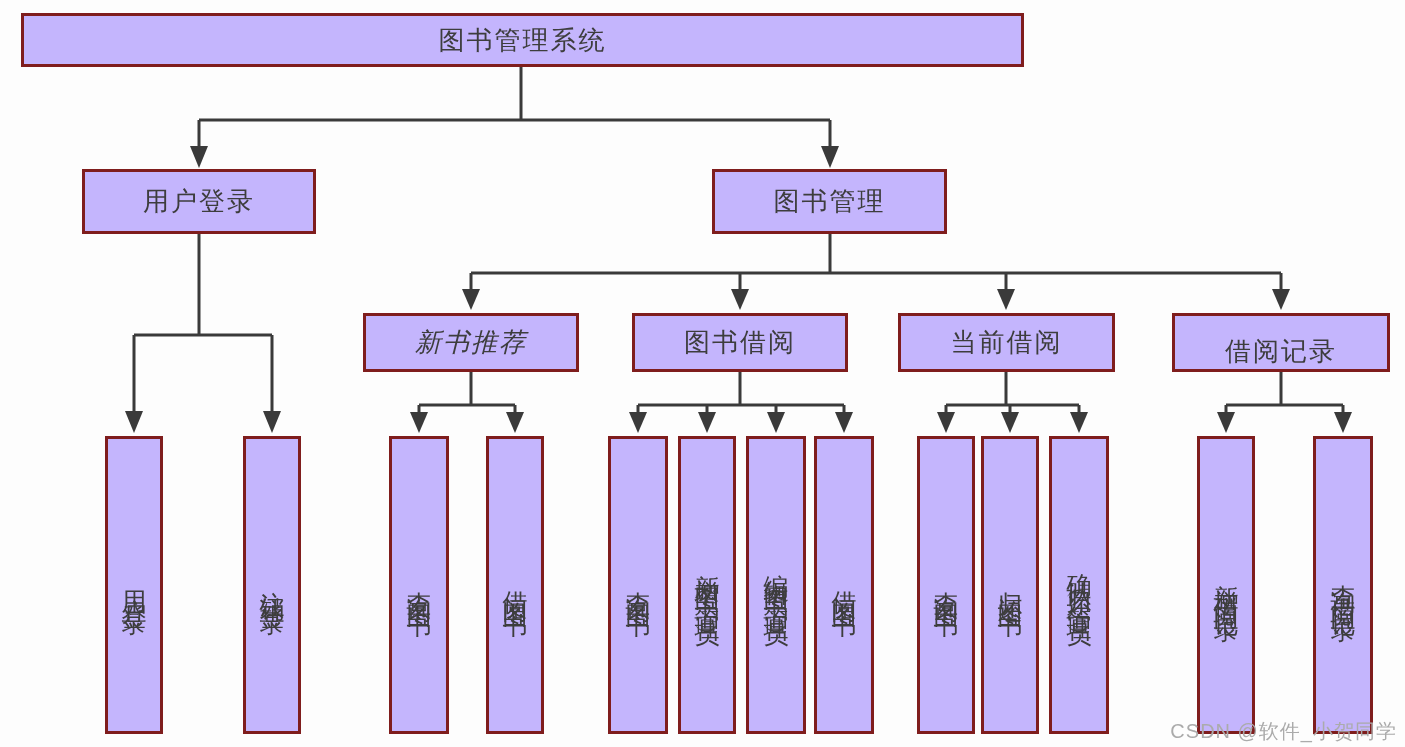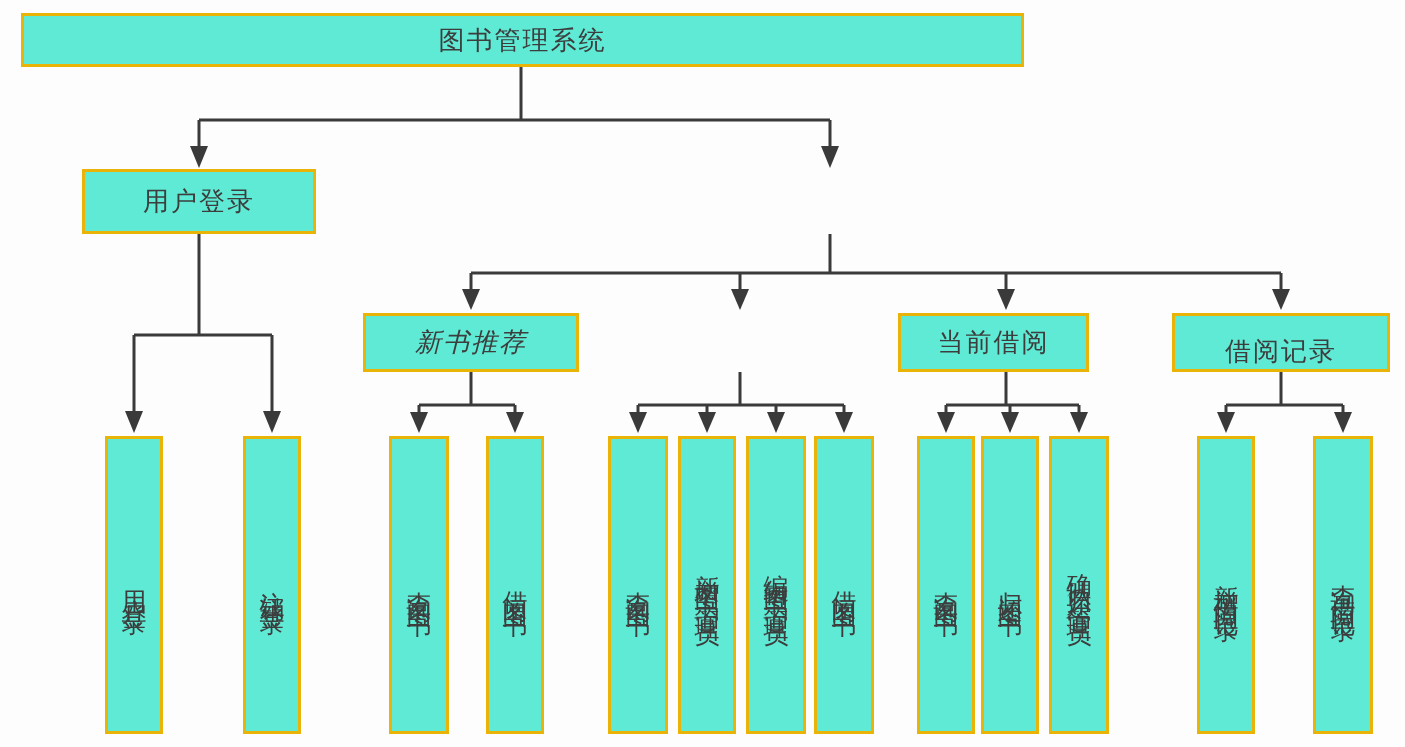--- a/index.html
+++ b/index.html
@@ -12,7 +12,7 @@
   .wires { position:absolute; left:0; top:0; width:1405px; height:747px; }
   .box {
     position:absolute; box-sizing:border-box;
-    background:#5eead4; border:3px solid #eab308;
+    background:#c4b5fd; border:3px solid #7f1d1d;
     display:flex; align-items:center; justify-content:center;
     text-align:center;
   }

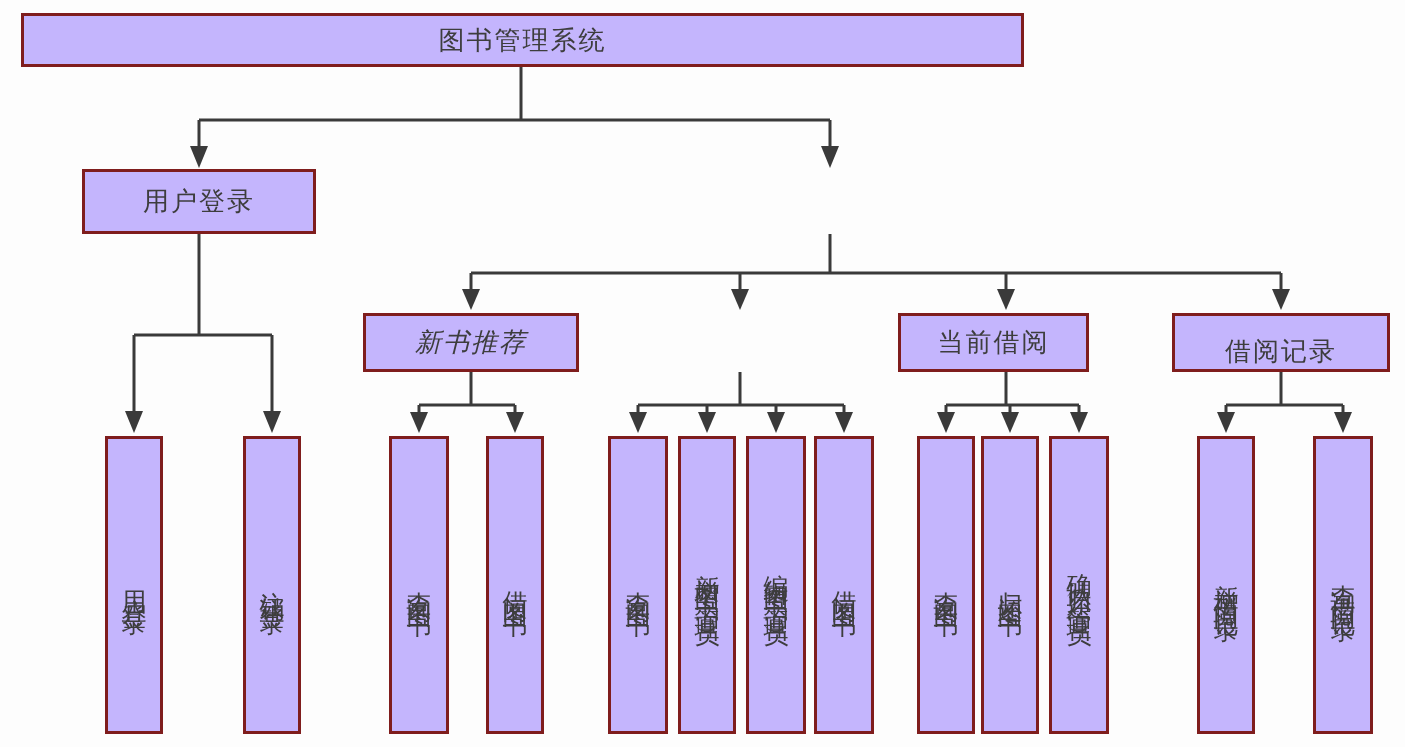--- a/index.html
+++ b/index.html
@@ -71,6 +71,9 @@
   <div class="box" style="left:82px; top:169px; width:234px; height:65px;">
     <span class="hlabel">用户登录</span>
   </div>
+  <div class="box" style="left:712px; top:169px; width:235px; height:65px;">
+    <span class="hlabel">图书管理</span>
+  </div>
 
   <div class="box" style="left:363px; top:313px; width:216px; height:59px;font-style:italic;">
     <span class="hlabel">新书推荐</span>

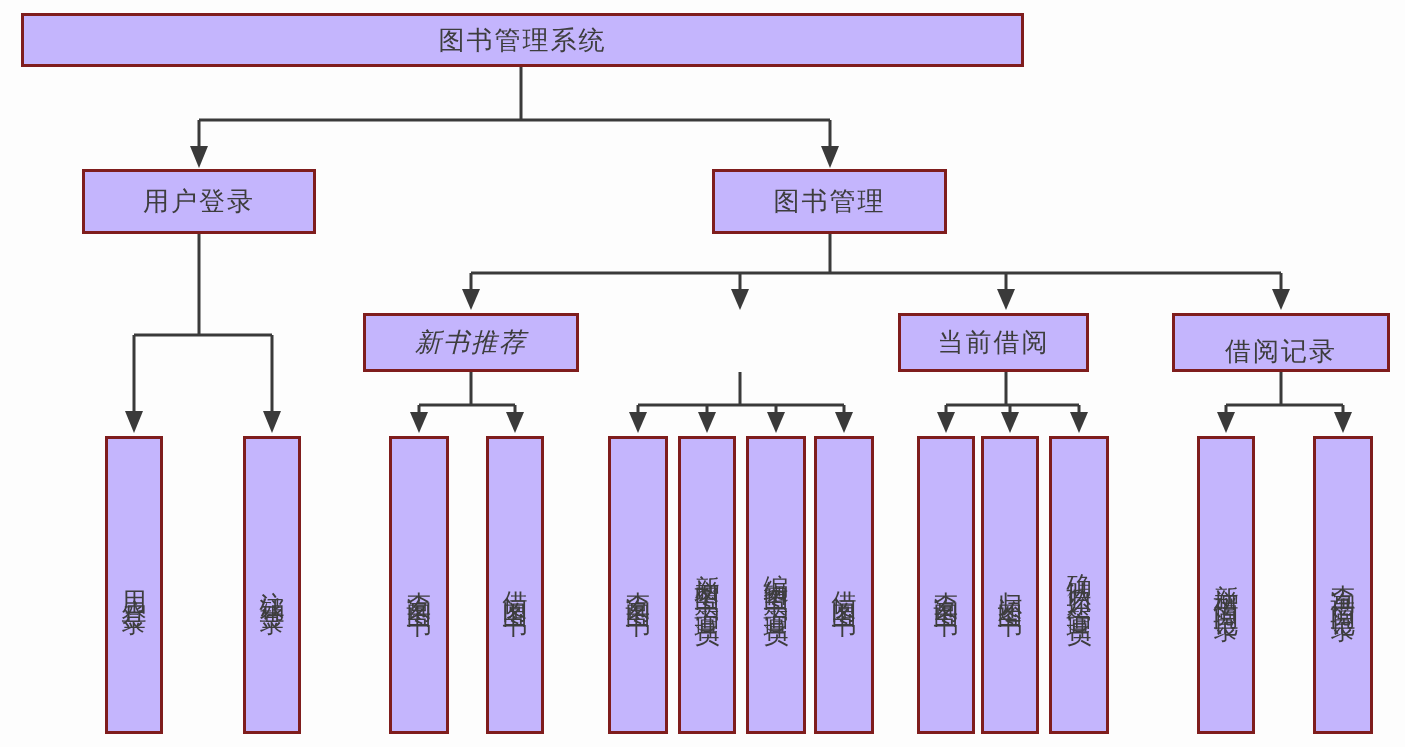--- a/index.html
+++ b/index.html
@@ -78,6 +78,9 @@
   <div class="box" style="left:363px; top:313px; width:216px; height:59px;font-style:italic;">
     <span class="hlabel">新书推荐</span>
   </div>
+  <div class="box" style="left:632px; top:313px; width:216px; height:59px;">
+    <span class="hlabel">图书借阅</span>
+  </div>
   <div class="box" style="left:898px; top:313px; width:191px; height:59px;">
     <span class="hlabel">当前借阅</span>
   </div>

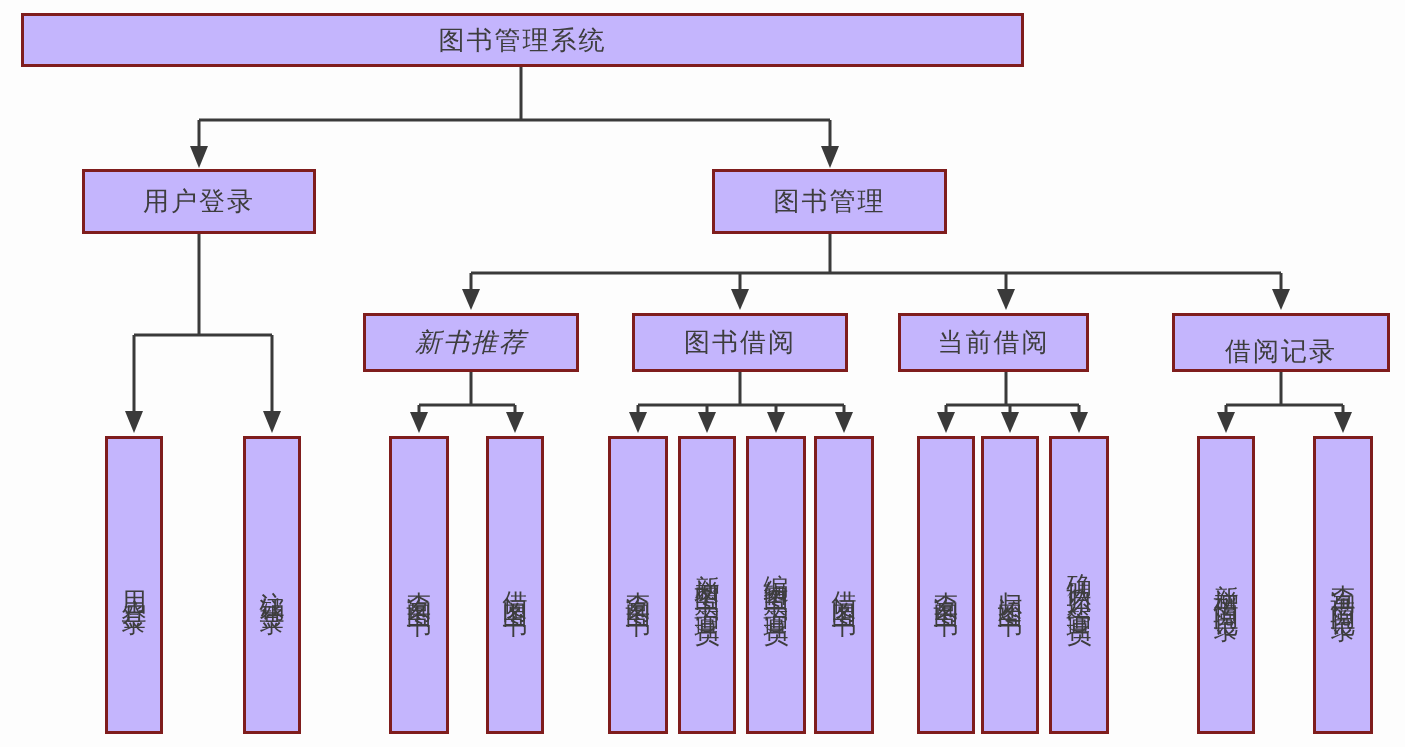--- a/index.html
+++ b/index.html
@@ -81,7 +81,7 @@
   <div class="box" style="left:632px; top:313px; width:216px; height:59px;">
     <span class="hlabel">图书借阅</span>
   </div>
-  <div class="box" style="left:898px; top:313px; width:191px; height:59px;">
+  <div class="box" style="left:898px; top:313px; width:217px; height:59px;">
     <span class="hlabel">当前借阅</span>
   </div>
   <div class="box" style="left:1172px; top:313px; width:218px; height:59px;align-items:flex-end;">

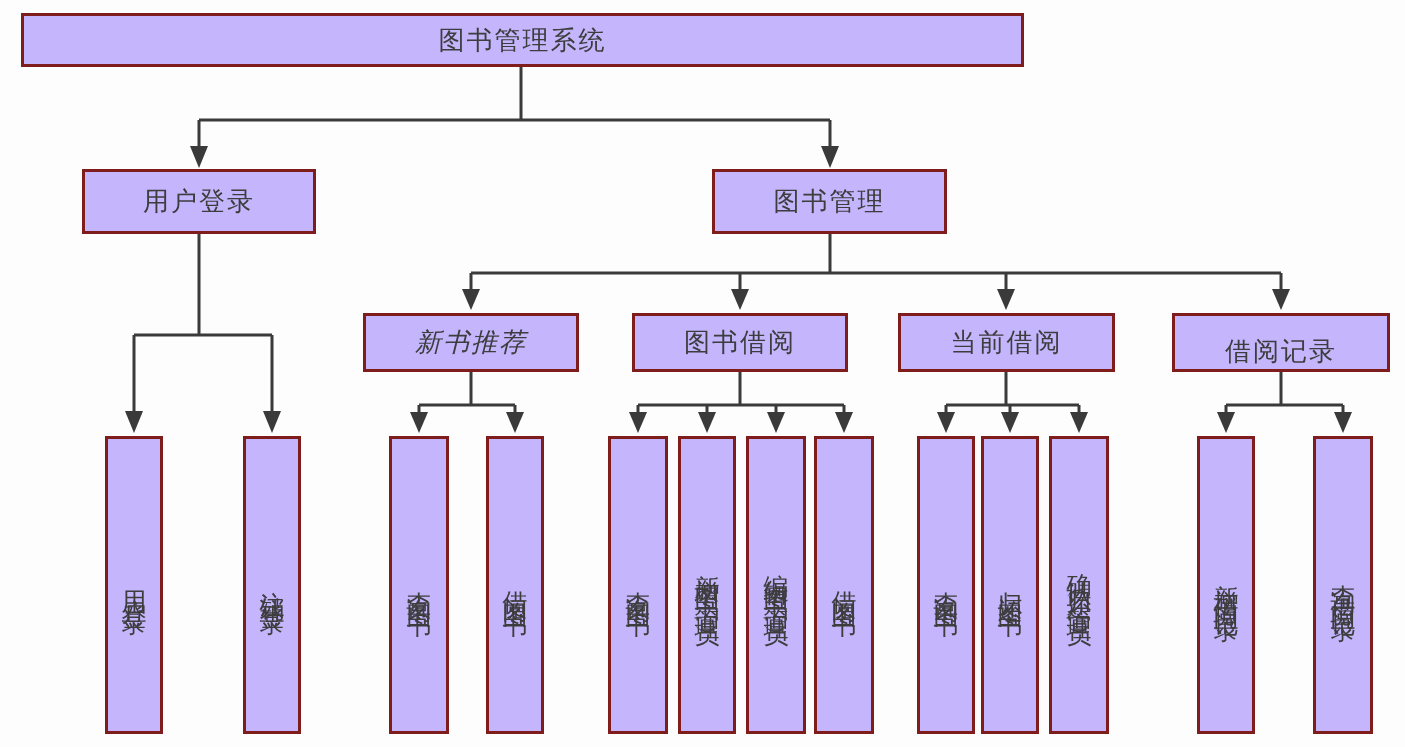--- a/index.html
+++ b/index.html
@@ -132,6 +132,7 @@
     <span class="vlabel">查询借阅记录</span>
   </div>
 
+  <div class="watermark">CSDN @软件_小贺同学</div>
 </div>
 
 </body></html>

